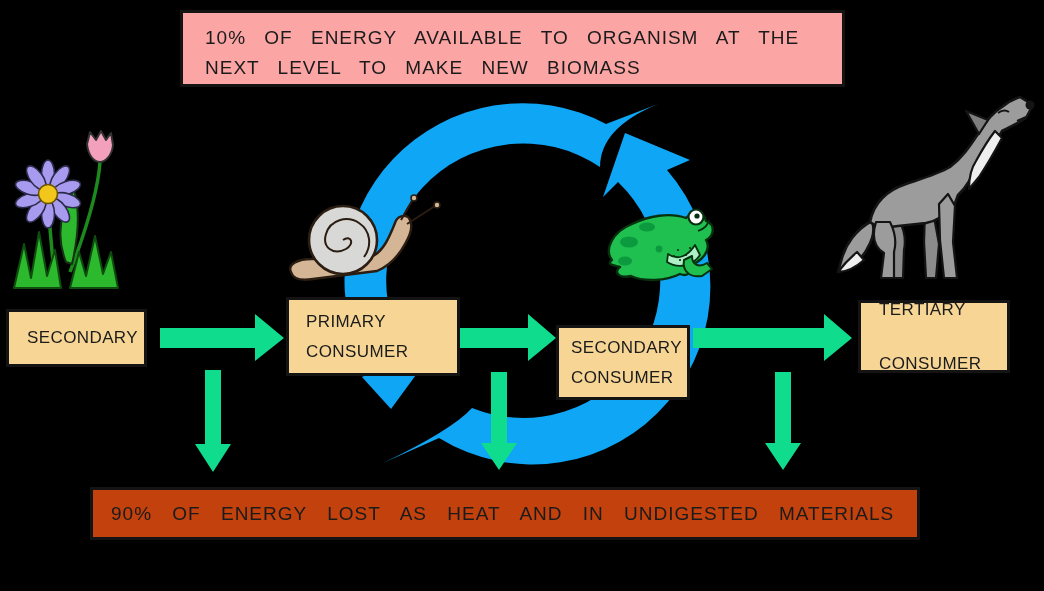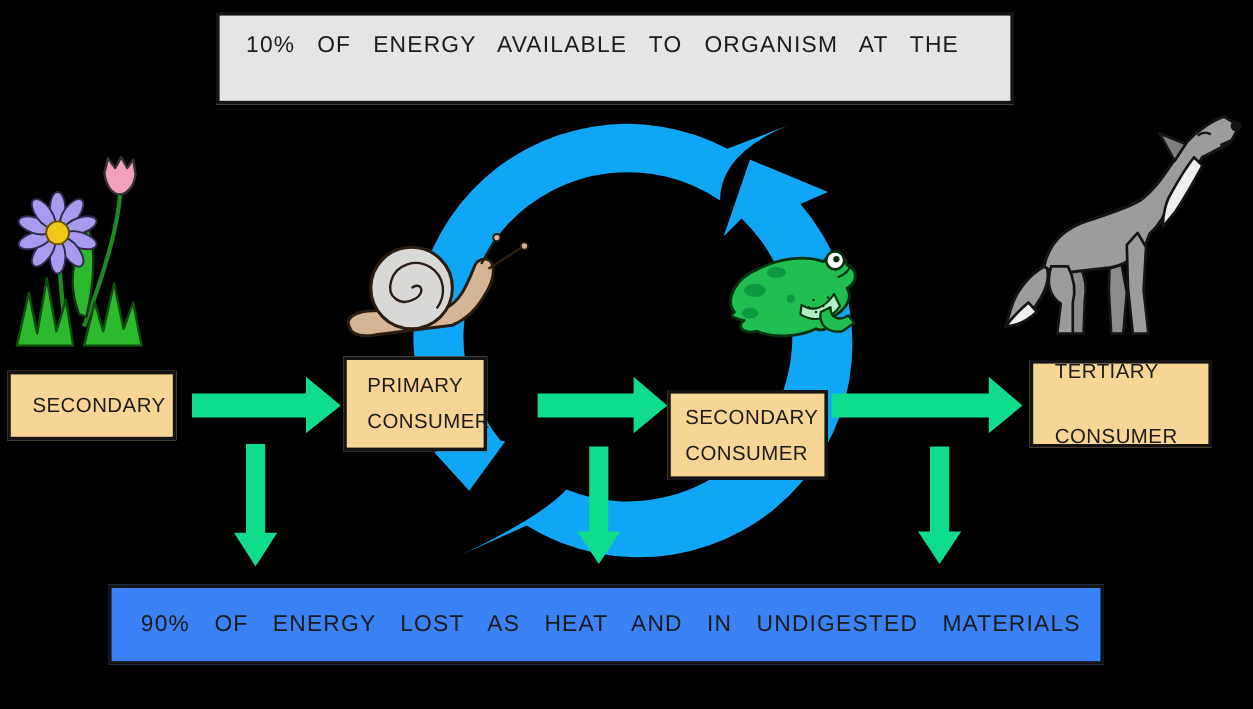--- a/index.html
+++ b/index.html
@@ -10,7 +10,7 @@
   .layer{position:absolute;left:0;top:0;}
   
   .notebar{
-    position:absolute;background:#e5e5e5;border:3px solid #141414;box-sizing:border-box;
+    position:absolute;background:#fca5a5;border:3px solid #141414;box-sizing:border-box;
     font-size:19px;letter-spacing:1px;word-spacing:12px;line-height:30px;
     padding:10px 10px 0 22px;z-index:6;
   }

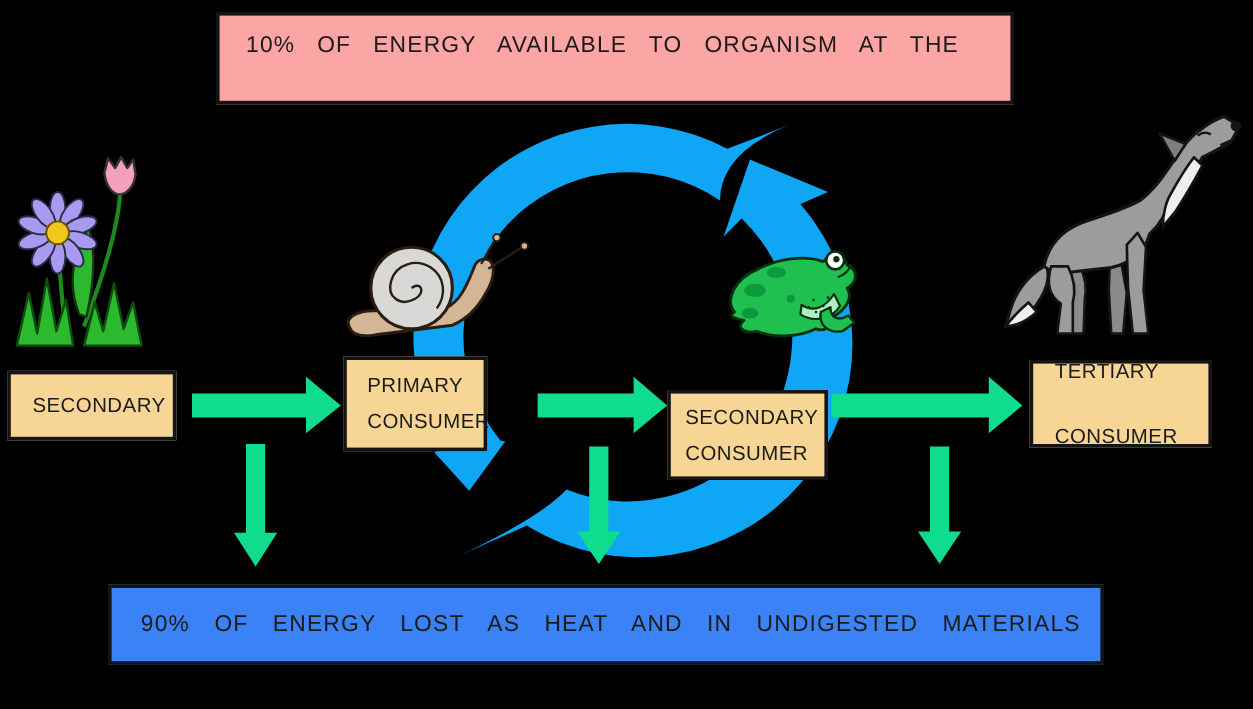--- a/index.html
+++ b/index.html
@@ -167,6 +167,7 @@
 
   <div id="top-note" class="notebar">
     <div>10% OF ENERGY AVAILABLE TO ORGANISM AT THE</div>
+    <div>NEXT LEVEL TO MAKE NEW BIOMASS</div>
   </div>
 
   <div id="bottom-note" class="notebar">

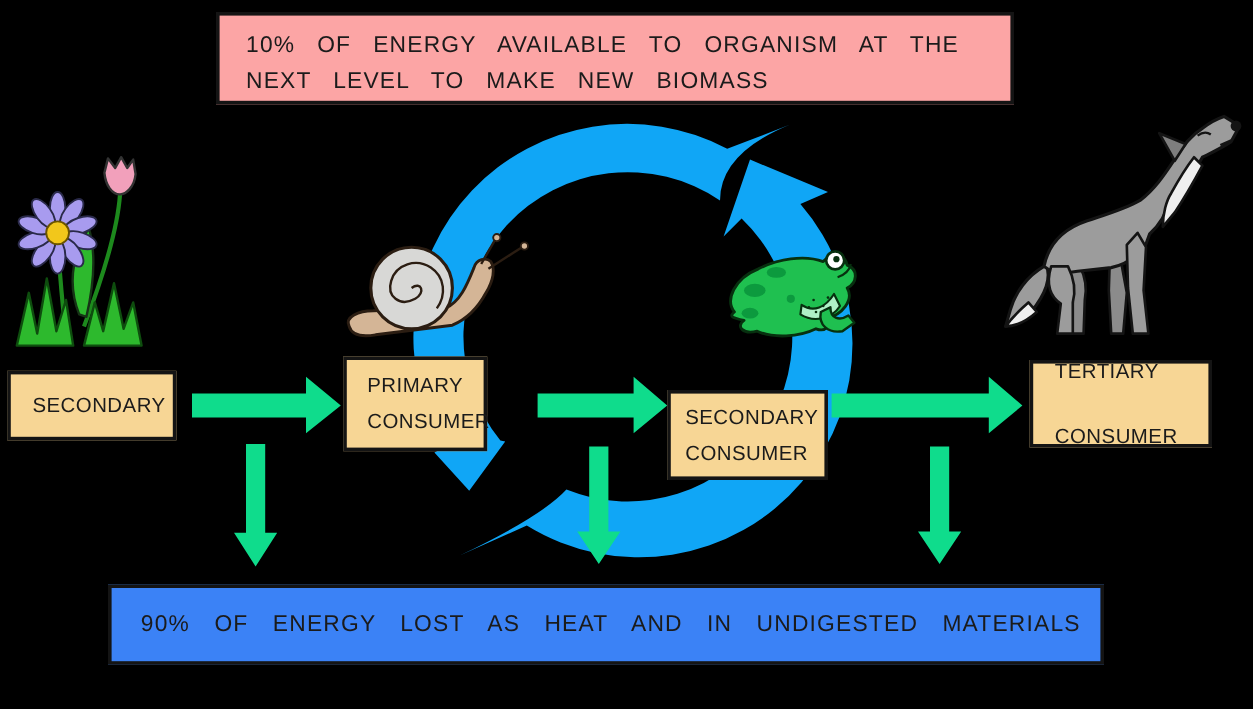--- a/index.html
+++ b/index.html
@@ -26,7 +26,7 @@
     display:flex;flex-direction:column;justify-content:center;padding-left:14px;
   }
   #box-producer{left:6px;top:309px;width:141px;height:58px;padding-left:18px;}
-  #box-primary{left:286px;top:297px;width:120px;height:79px;padding-left:17px;}
+  #box-primary{left:286px;top:297px;width:174px;height:79px;padding-left:17px;}
   #box-secondary{left:556px;top:299px;width:134px;height:75px;padding-left:12px;margin-top:26px;}
   #box-tertiary{left:858px;top:300px;width:152px;height:73px;padding-left:18px;gap:24px;}
   .levelbox .l2:empty{display:none;}

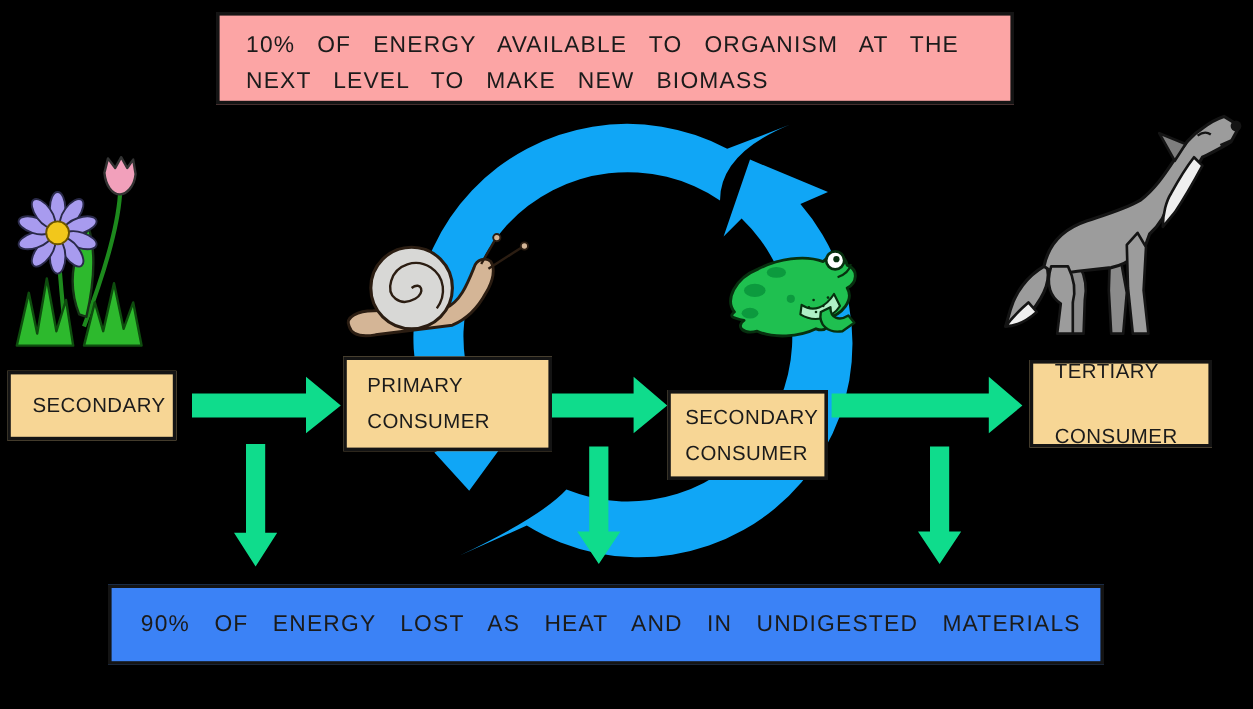--- a/index.html
+++ b/index.html
@@ -16,8 +16,8 @@
   }
   #top-note{left:180px;top:10px;width:665px;height:77px;}
   #bottom-note{
-    left:90px;top:487px;width:830px;height:67px;background:#3b82f6;
-    display:flex;align-items:center;padding:0 10px 0 18px;word-spacing:14px;justify-content:center;
+    left:90px;top:487px;width:830px;height:53px;background:#c2410c;
+    display:flex;align-items:center;padding:0 10px 0 18px;word-spacing:14px;
   }
   
   .levelbox{

